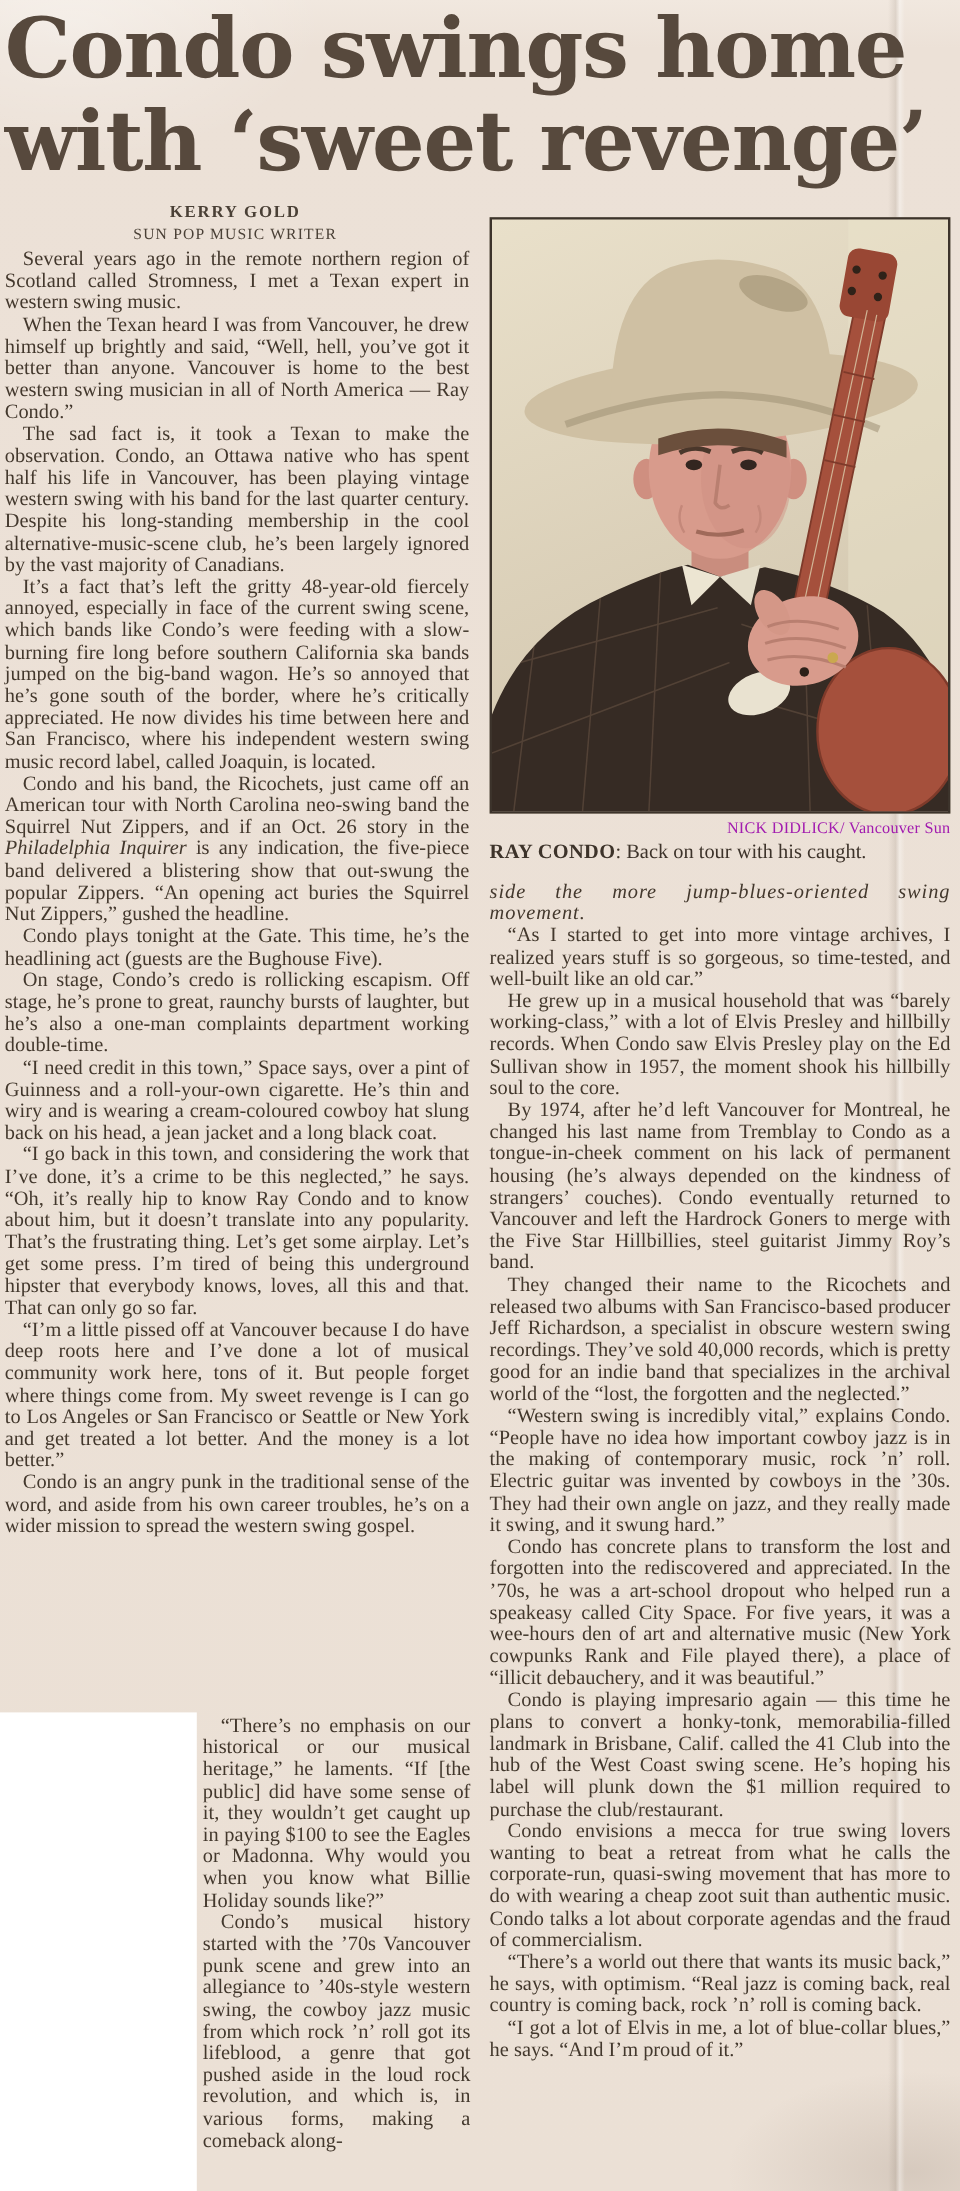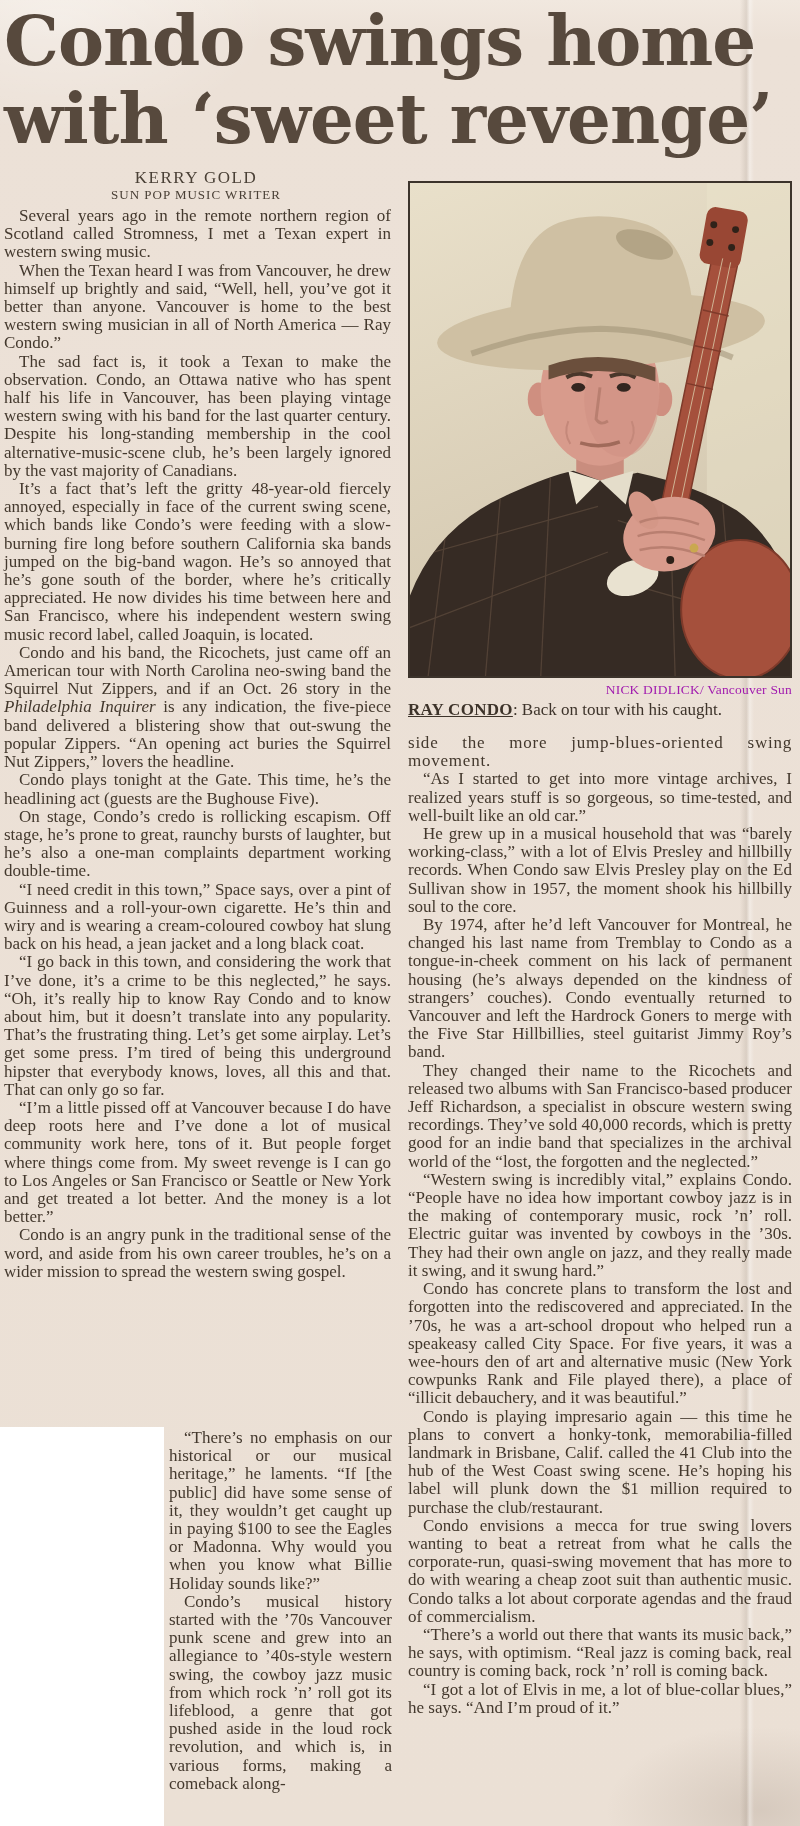--- a/index.html
+++ b/index.html
@@ -29,7 +29,7 @@
     color:#57493d;
   }
   .byline-block{position:absolute;left:0;top:169px;width:392px;text-align:center;color:#4a4036;}
-  .byline-name{font-size:17px;font-weight:normal;letter-spacing:1.5px;line-height:18px;}
+  .byline-name{font-size:14px;font-weight:bold;letter-spacing:1.5px;line-height:18px;}
   .byline-title{font-size:13px;letter-spacing:1px;line-height:15px;}
   .col p{margin:0;text-indent:15px;text-align:justify;}
   .col{font-size:17px;line-height:18.2px;color:#43382d;}

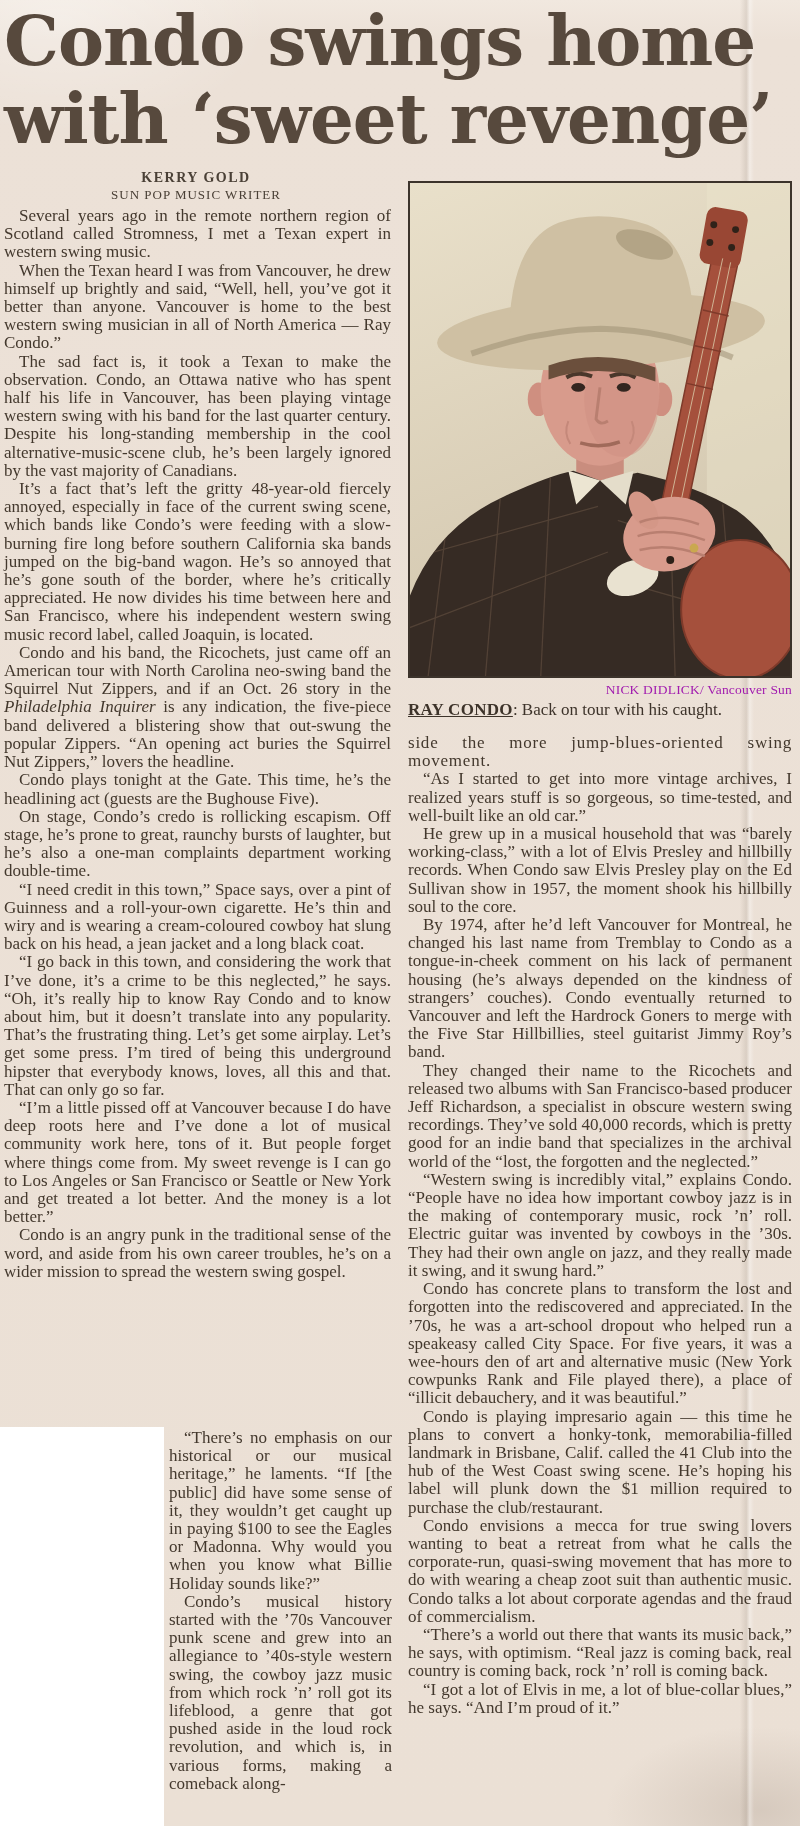--- a/index.html
+++ b/index.html
@@ -73,7 +73,7 @@
     <p>When the Texan heard I was from Vancouver, he drew himself up brightly and said, “Well, hell, you’ve got it better than anyone. Vancouver is home to the best western swing musician in all of North America — Ray Condo.”</p>
     <p>The sad fact is, it took a Texan to make the observation. Condo, an Ottawa native who has spent half his life in Vancouver, has been playing vintage western swing with his band for the last quarter century. Despite his long-standing membership in the cool alternative-music-scene club, he’s been largely ignored by the vast majority of Canadians.</p>
     <p>It’s a fact that’s left the gritty 48-year-old fiercely annoyed, especially in face of the current swing scene, which bands like Condo’s were feeding with a slow-burning fire long before southern California ska bands jumped on the big-band wagon. He’s so annoyed that he’s gone south of the border, where he’s critically appreciated. He now divides his time between here and San Francisco, where his independent western swing music record label, called Joaquin, is located.</p>
-    <p><span>Condo and his band, the Ricochets, just came off an American tour with North Carolina neo-swing band the Squirrel Nut Zippers, and if an Oct. 26 story in the </span><i>Philadelphia Inquirer</i><span> is any indication, the five-piece band delivered a blistering show that out-swung the popular Zippers. “An opening act buries the Squirrel Nut Zippers,” lovers the headline.</span></p>
+    <p><span>Condo and his band, the Ricochets, just came off an American tour with North Carolina neo-swing band the Squirrel Nut Zippers, and if an Oct. 26 story in the </span><i>Philadelphia Inquirer</i><span> is any indication, the five-piece band delivered a blistering show that out-swung the popular Zippers. “An opening act buries the Squirrel Nut Zippers,” gushed the headline.</span></p>
     <p>Condo plays tonight at the Gate. This time, he’s the headlining act (guests are the Bughouse Five).</p>
     <p>On stage, Condo’s credo is rollicking escapism. Off stage, he’s prone to great, raunchy bursts of laughter, but he’s also a one-man complaints department working double-time.</p>
     <p>“I need credit in this town,” Space says, over a pint of Guinness and a roll-your-own cigarette. He’s thin and wiry and is wearing a cream-coloured cowboy hat slung back on his head, a jean jacket and a long black coat.</p>

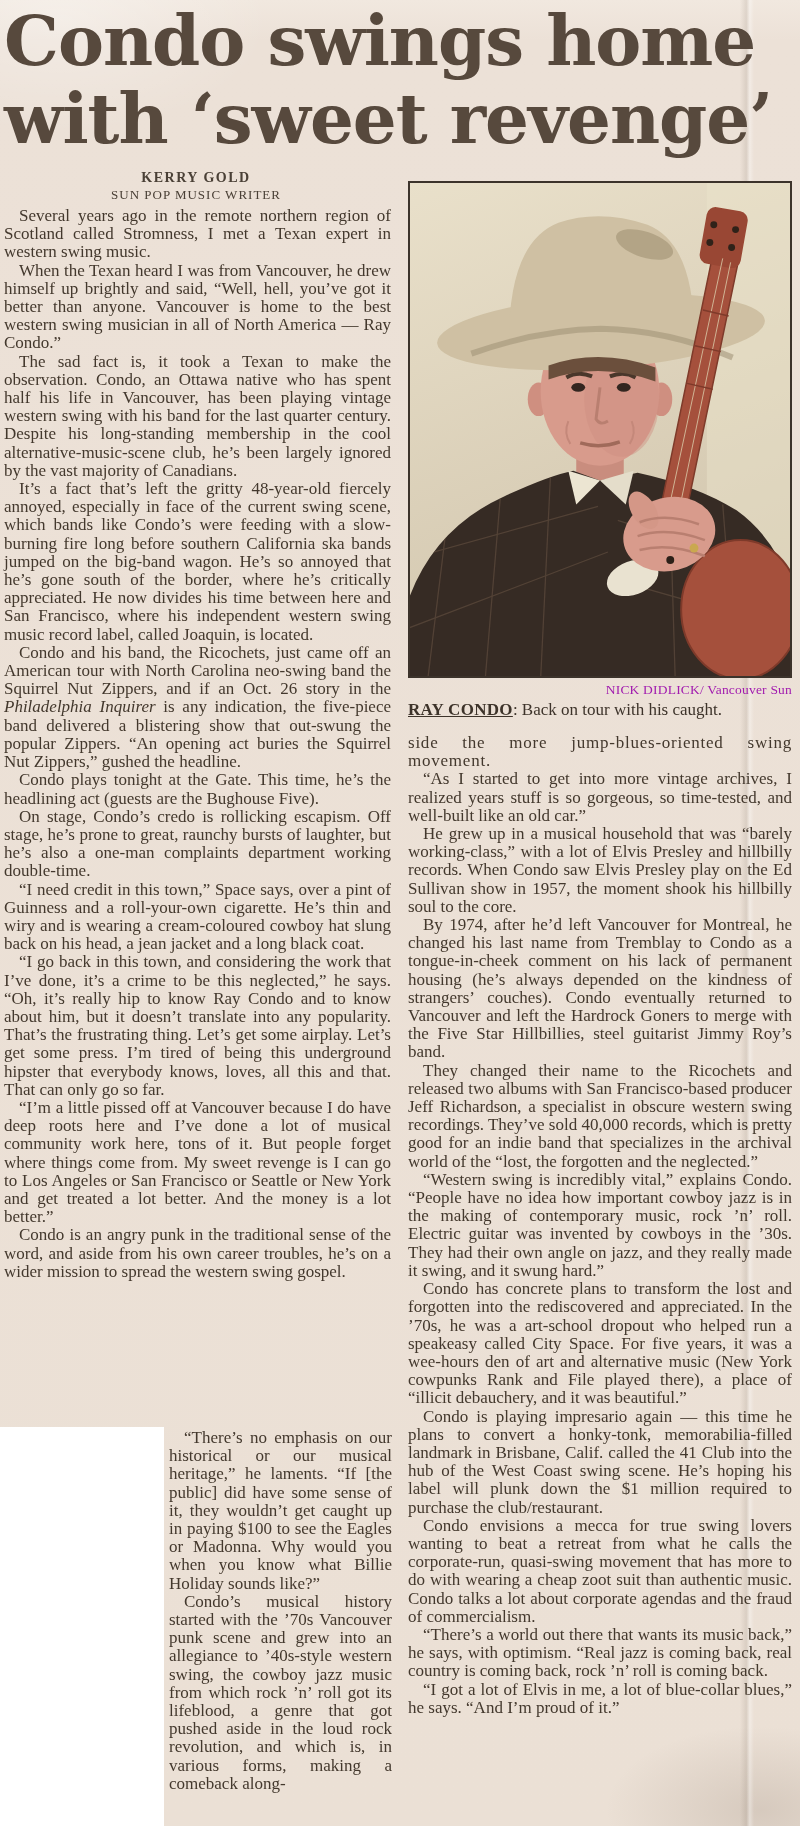--- a/index.html
+++ b/index.html
@@ -50,7 +50,7 @@
     position:absolute;left:408px;top:700px;width:384px;
     font-size:17px;line-height:19px;color:#3d332a;
   }
-  .caption b{letter-spacing:.3px;text-decoration:underline;}
+  .caption b{letter-spacing:.3px;}
   i{font-style:italic;}
 </style>
 </head>

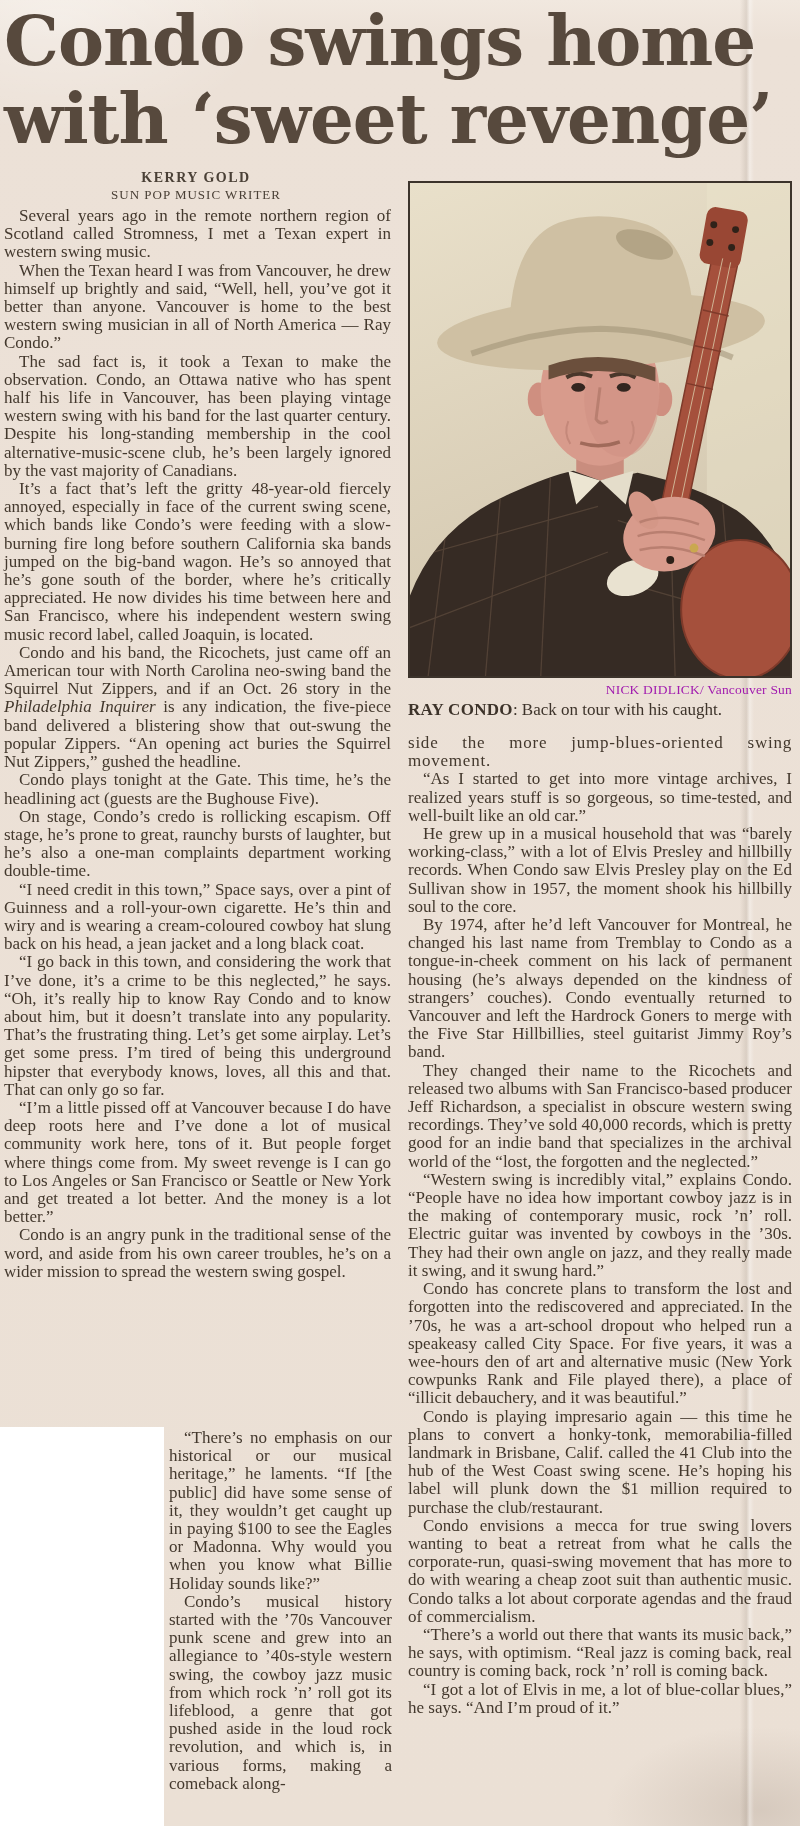--- a/index.html
+++ b/index.html
@@ -36,7 +36,7 @@
   .col-left{position:absolute;left:4px;top:207px;width:387px;}
   .inset{position:absolute;left:169px;top:1429px;width:223px;}
   .col-right{position:absolute;left:408px;top:734px;width:384px;}
-  .col p.cont{text-indent:0;letter-spacing:.045em;}
+  .col p.cont{text-indent:0;letter-spacing:.045em;font-style:italic;}
   .photo{
     position:absolute;left:408px;top:181px;width:384px;height:497px;margin:0;
     border:2px solid #3c332b;box-sizing:border-box;background:#ddd2bb;

